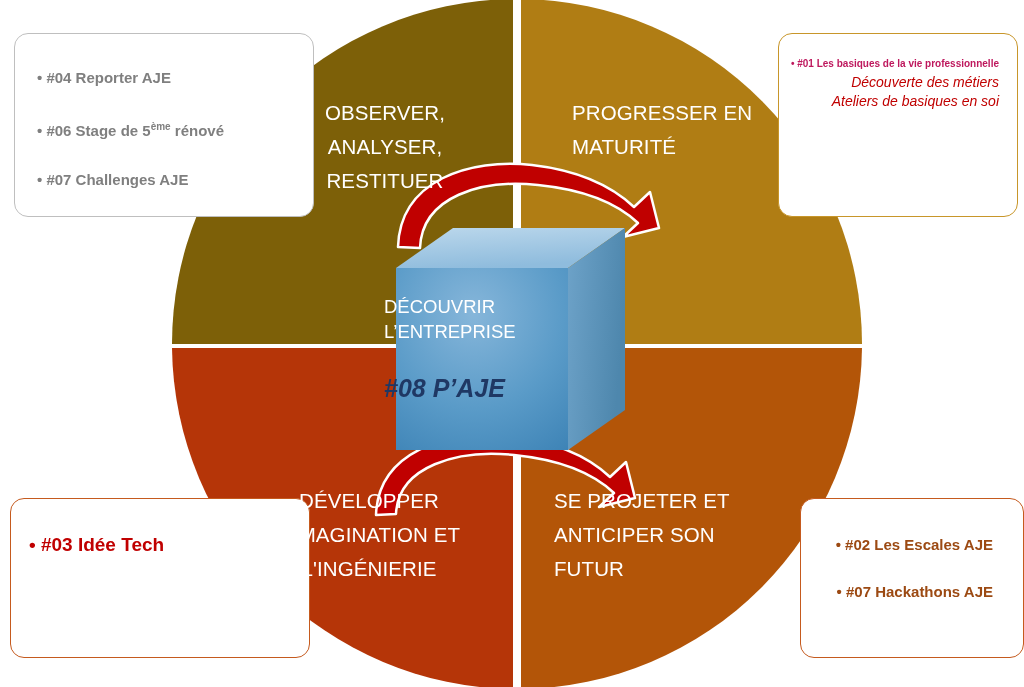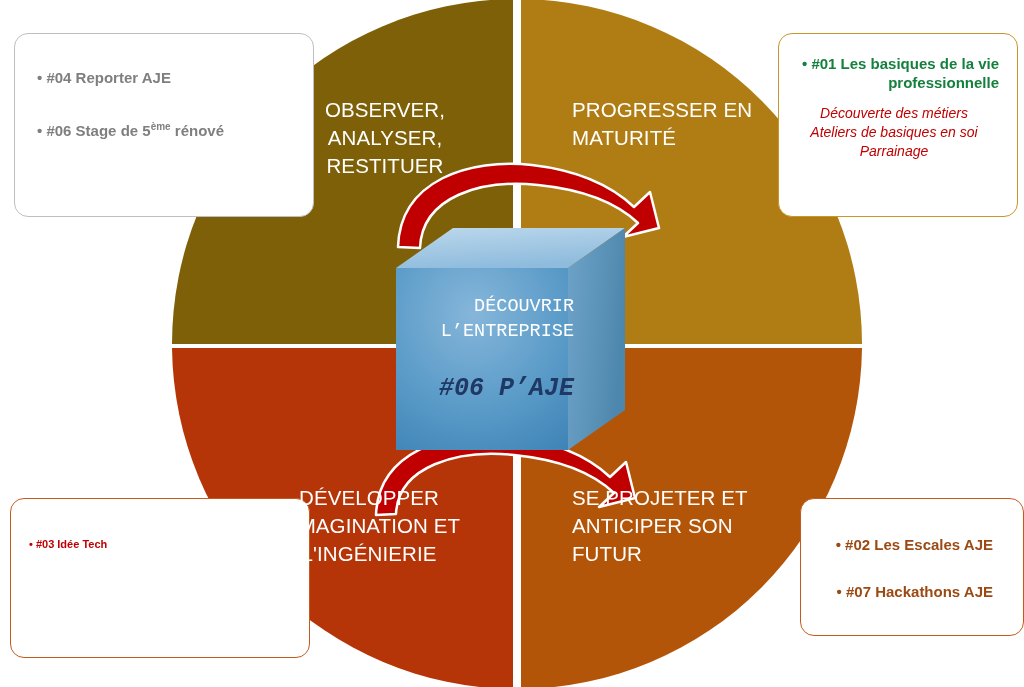--- a/index.html
+++ b/index.html
@@ -55,8 +55,8 @@
   }
   #box-tr .inner{padding:20px 18px 0 10px;}
   #box-tr .lead{
-    color:#15803d;font-size:15px;font-weight:bold;
-    line-height:19px;text-align:right;margin-bottom:12px;
+    color:#be185d;font-size:10px;font-weight:bold;
+    line-height:19px;text-align:right;margin-bottom:0;
   }
   #box-tr .sub{
     color:#c00000;font-size:14px;font-style:italic;

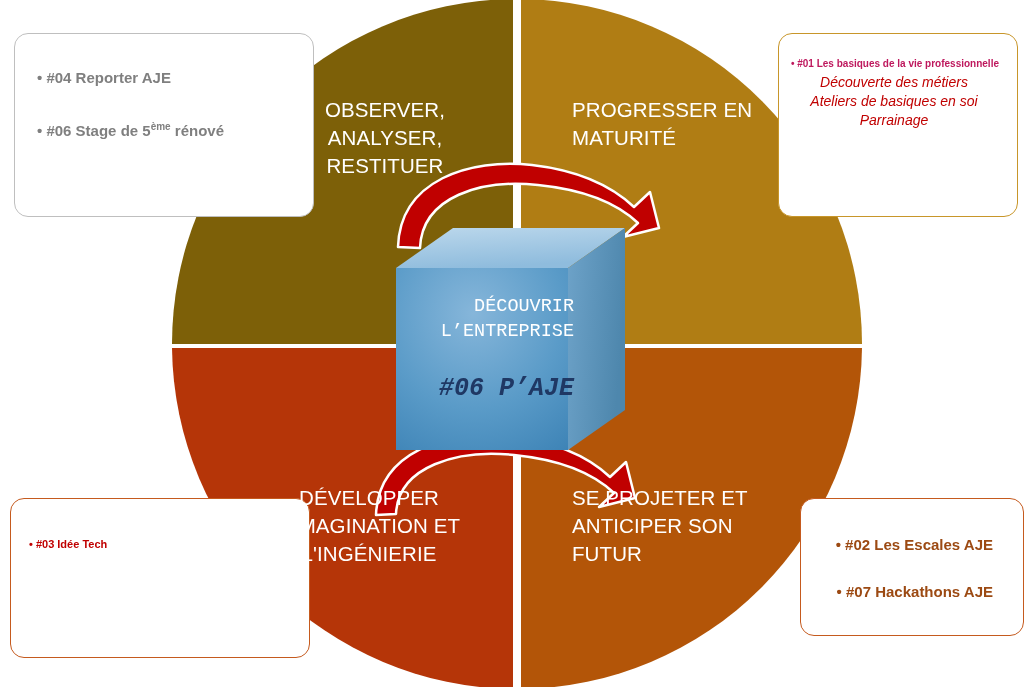--- a/index.html
+++ b/index.html
@@ -60,7 +60,7 @@
   }
   #box-tr .sub{
     color:#c00000;font-size:14px;font-style:italic;
-    line-height:19px;text-align:center;
+    line-height:19px;text-align:right;
   }
 
   #box-bl{

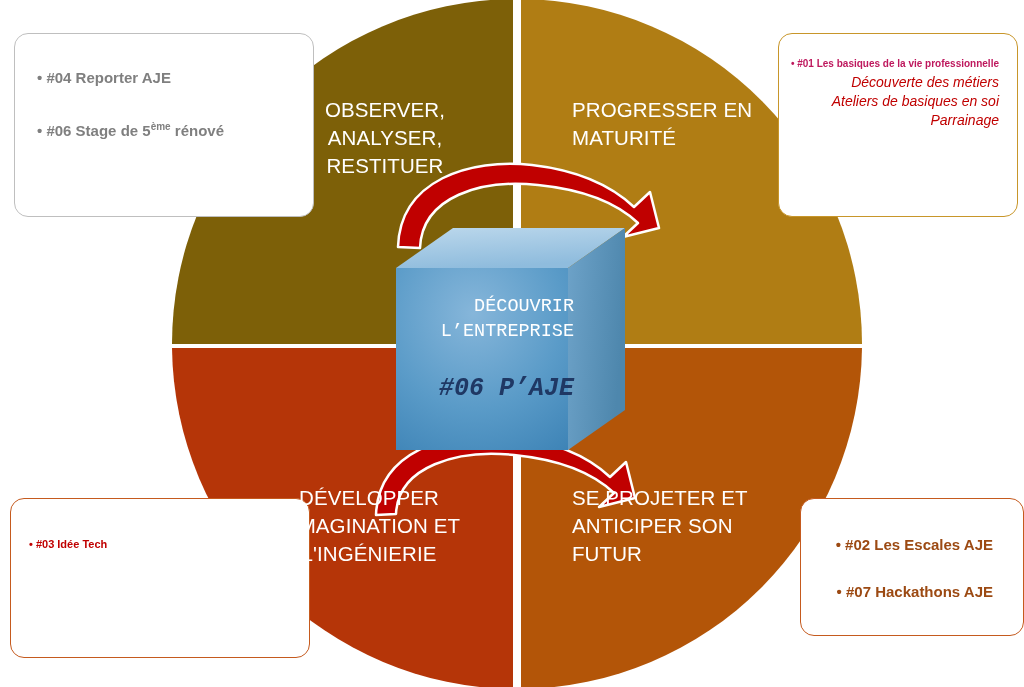--- a/index.html
+++ b/index.html
@@ -17,7 +17,7 @@
     position:absolute;
     color:#ffffff;
     font-size:20.5px;
-    line-height:28px;
+    line-height:34px;
     letter-spacing:.1px;
     white-space:pre-line;
     z-index:6;

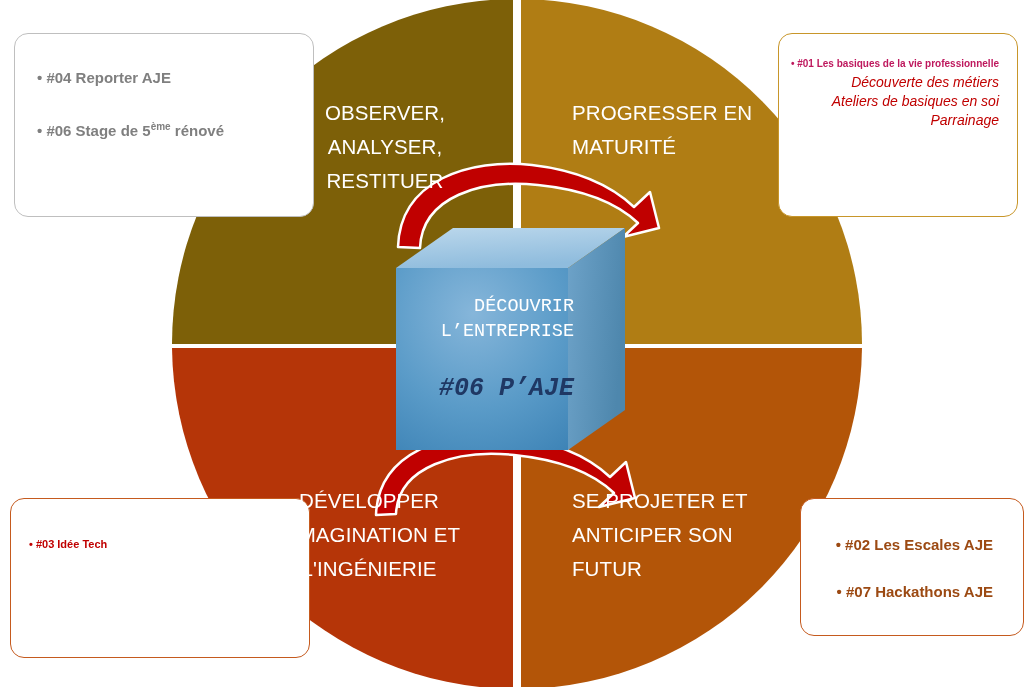--- a/index.html
+++ b/index.html
@@ -213,7 +213,6 @@
       <div class="lead">• #01 Les basiques de la vie professionnelle</div>
       <div class="sub">Découverte des métiers</div>
       <div class="sub">Ateliers de basiques en soi</div>
-      <div class="sub">Parrainage</div>
     </div>
   </div>
 

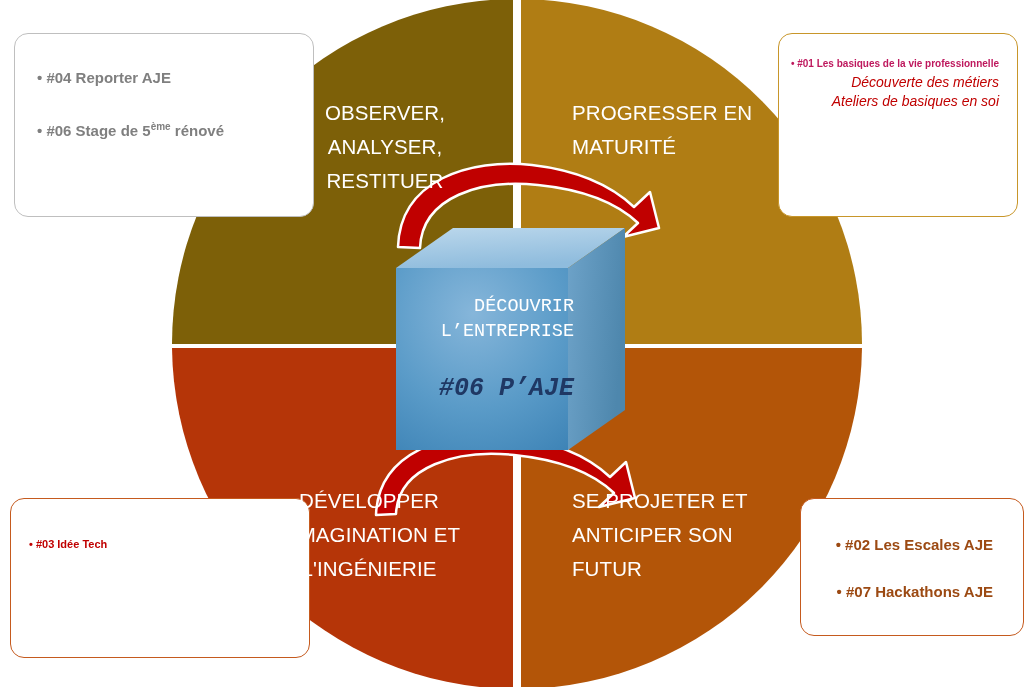--- a/index.html
+++ b/index.html
@@ -204,6 +204,9 @@
         <li>
           <span>• </span><span>#06 Stage de 5</span><sup>ème</sup><span> rénové</span>
         </li>
+        <li>
+          <span>• </span><span>#07 Challenges AJE</span>
+        </li>
       </ul>
     </div>
   </div>

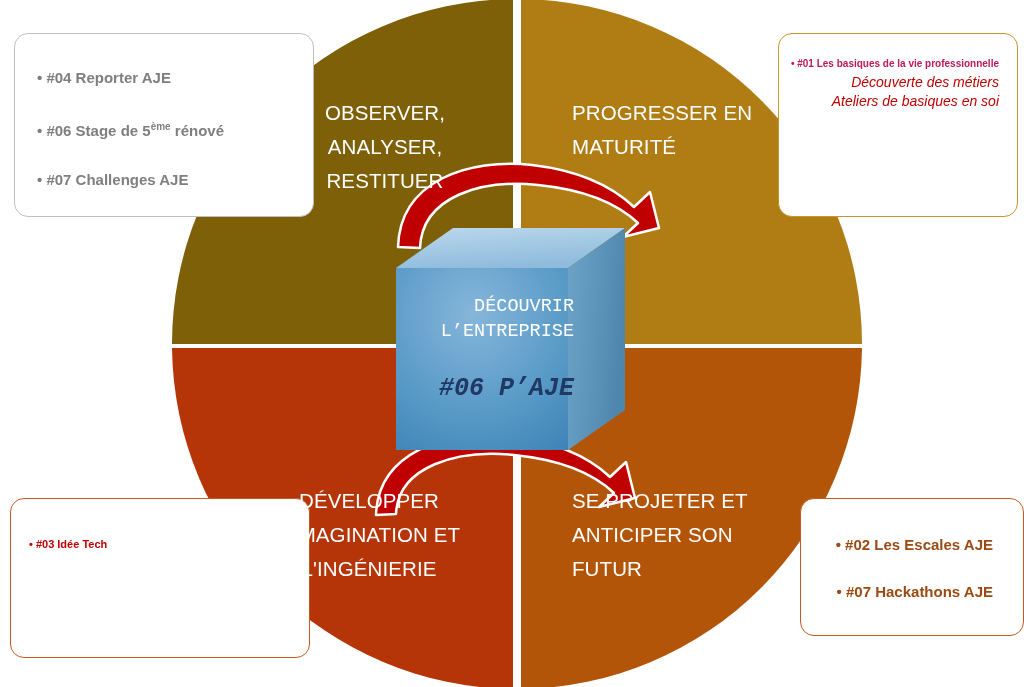--- a/index.html
+++ b/index.html
@@ -86,8 +86,8 @@
   
   .cube-text{
     position:absolute;z-index:9;
-    color:#ffffff;text-align:right;
-    left:412px;width:162px;font-family:Liberation Mono, monospace;
+    color:#ffffff;text-align:left;
+    left:384px;width:162px;
   }
   #cube-line1{
     top:294px;font-size:18.5px;line-height:25px;

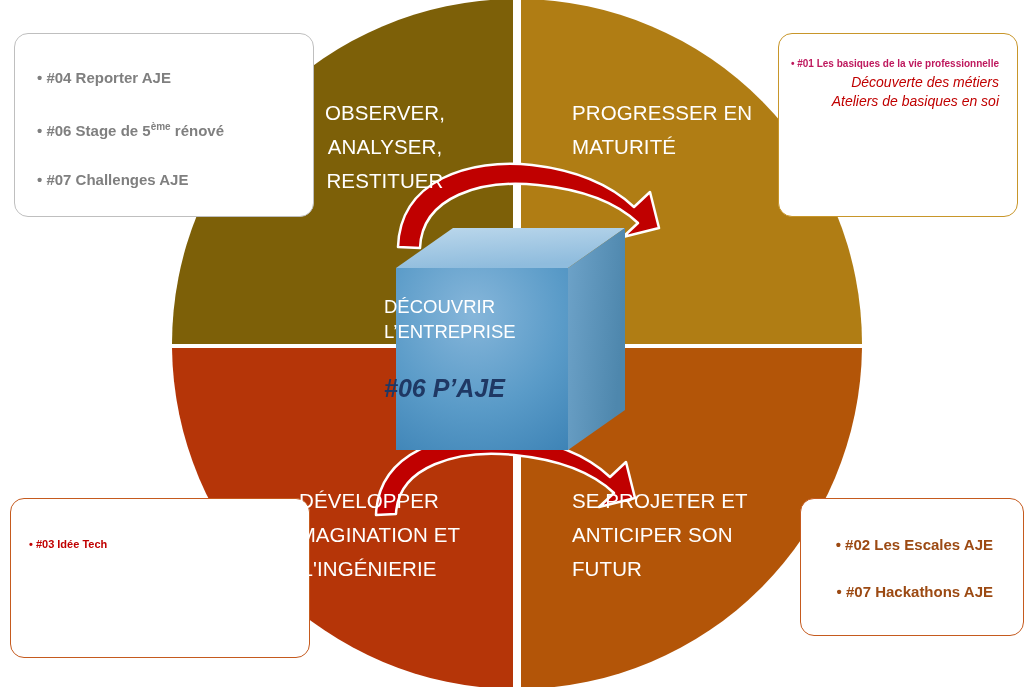--- a/index.html
+++ b/index.html
@@ -193,7 +193,7 @@
 
   <div class="cube-text" id="cube-line1">DÉCOUVRIR
 L’ENTREPRISE</div>
-  <div class="cube-text" id="cube-line2">#06 P’AJE</div>
+  <div class="cube-text" id="cube-line2">#08 P’AJE</div>
 
   <div class="callout" id="box-tl">
     <div class="inner">

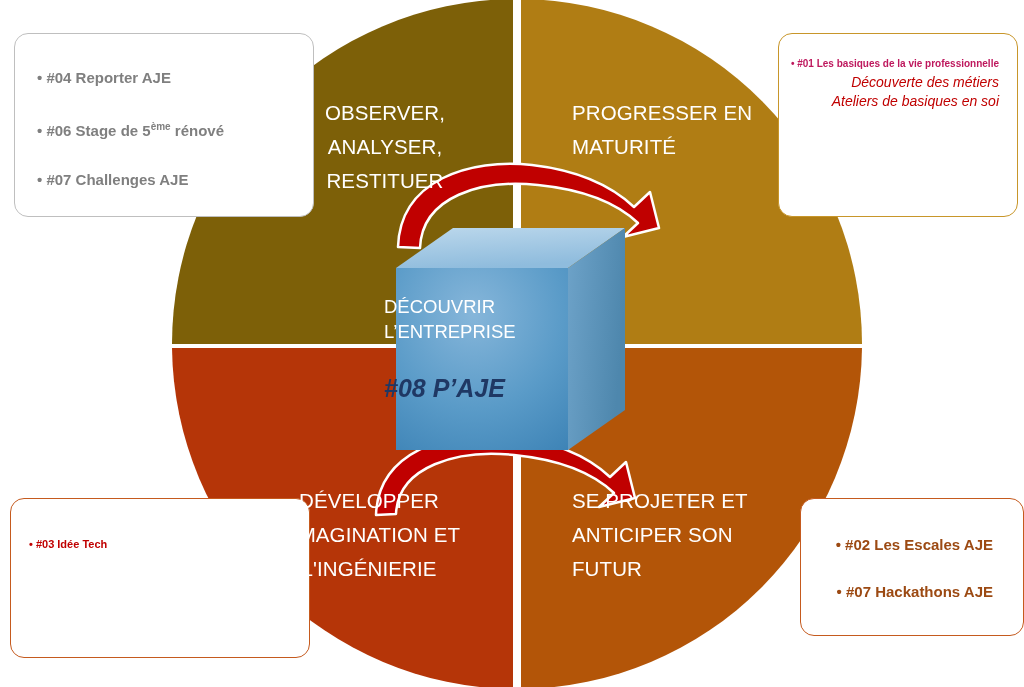--- a/index.html
+++ b/index.html
@@ -25,7 +25,7 @@
   #q-tl-label{ left:300px; top:96px;  width:170px; text-align:center; }
   #q-tr-label{ left:572px; top:96px;  width:205px; text-align:left; }
   #q-bl-label{ left:268px; top:484px; width:202px; text-align:center; }
-  #q-br-label{ left:572px; top:484px; width:200px; text-align:left; }
+  #q-br-label{ left:554px; top:484px; width:200px; text-align:left; }
 
   
   .callout{

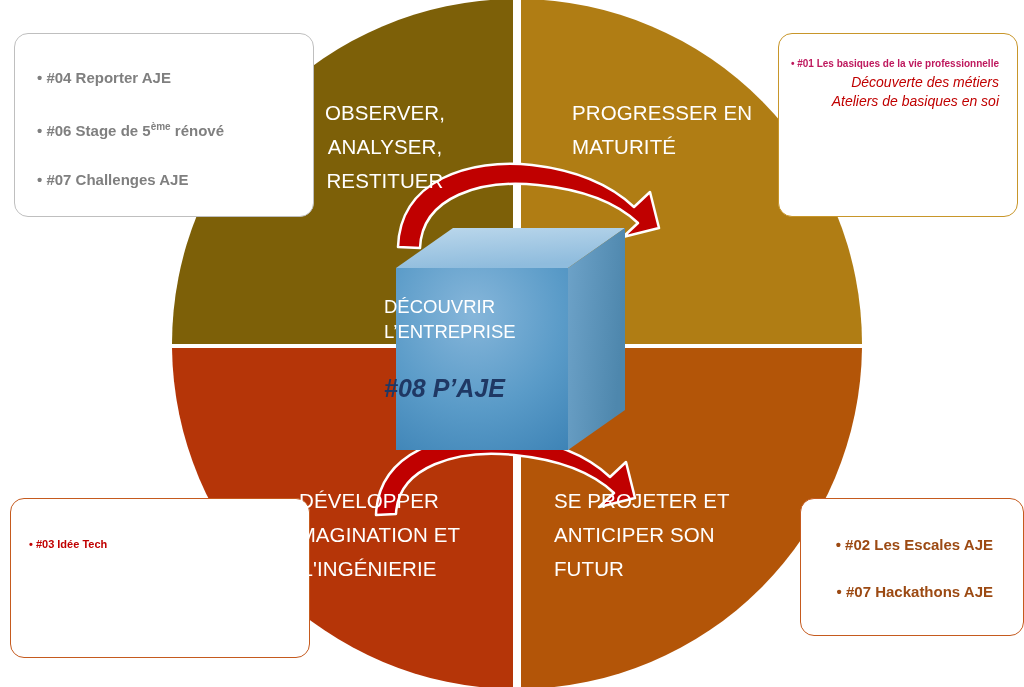--- a/index.html
+++ b/index.html
@@ -69,7 +69,7 @@
   }
   #box-bl .inner{padding:28px 0 0 10px;}
   #box-bl li{
-    color:#c00000;font-size:11px;font-weight:bold;
+    color:#c00000;font-size:19px;font-weight:bold;
     line-height:19px;text-align:left;
   }
 

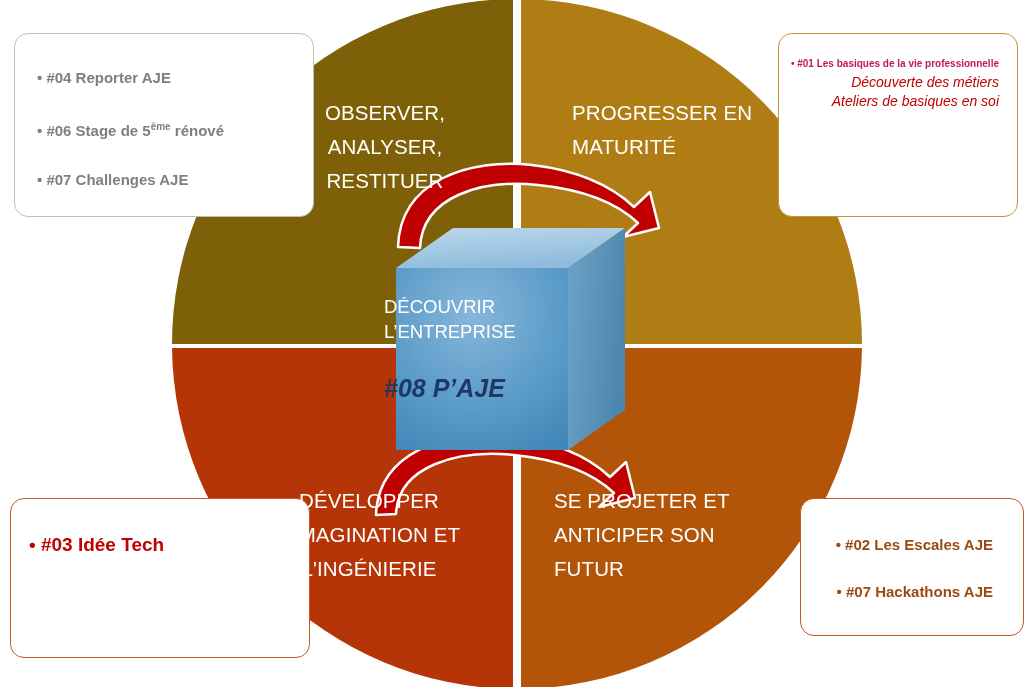--- a/index.html
+++ b/index.html
@@ -74,7 +74,7 @@
   }
 
   #box-br{
-    left:800px; top:498px; width:224px; height:138px;
+    left:800px; top:498px; width:224px; height:160px;
     border:1.5px solid #c55a1e;
   }
   #box-br .inner{padding:28px 22px 0 0;}

